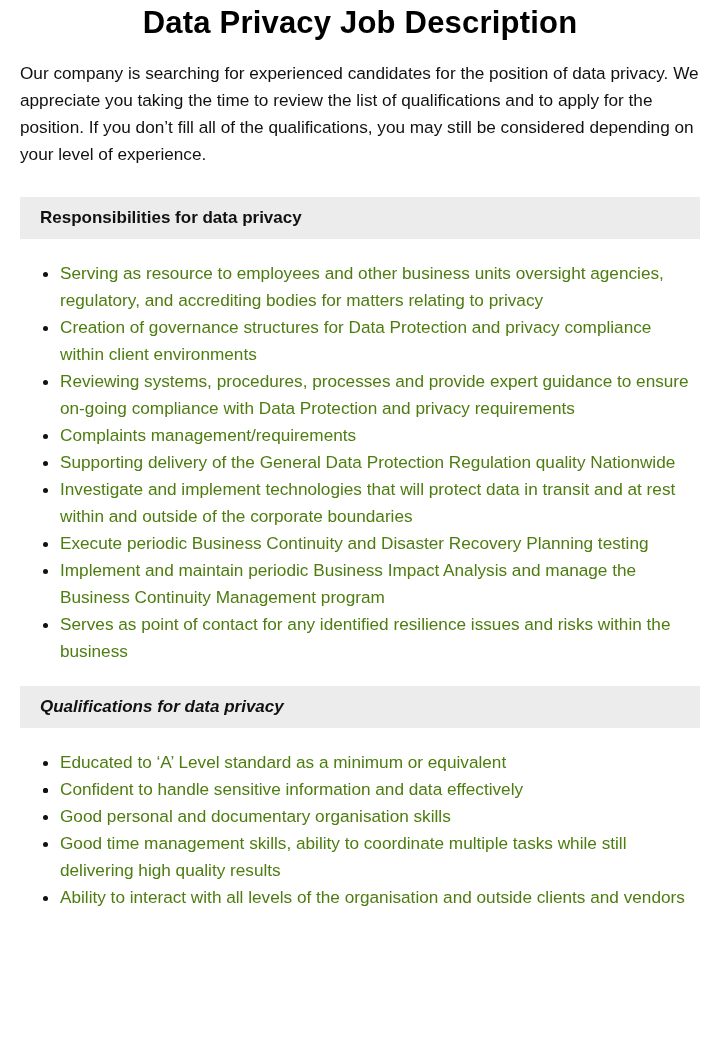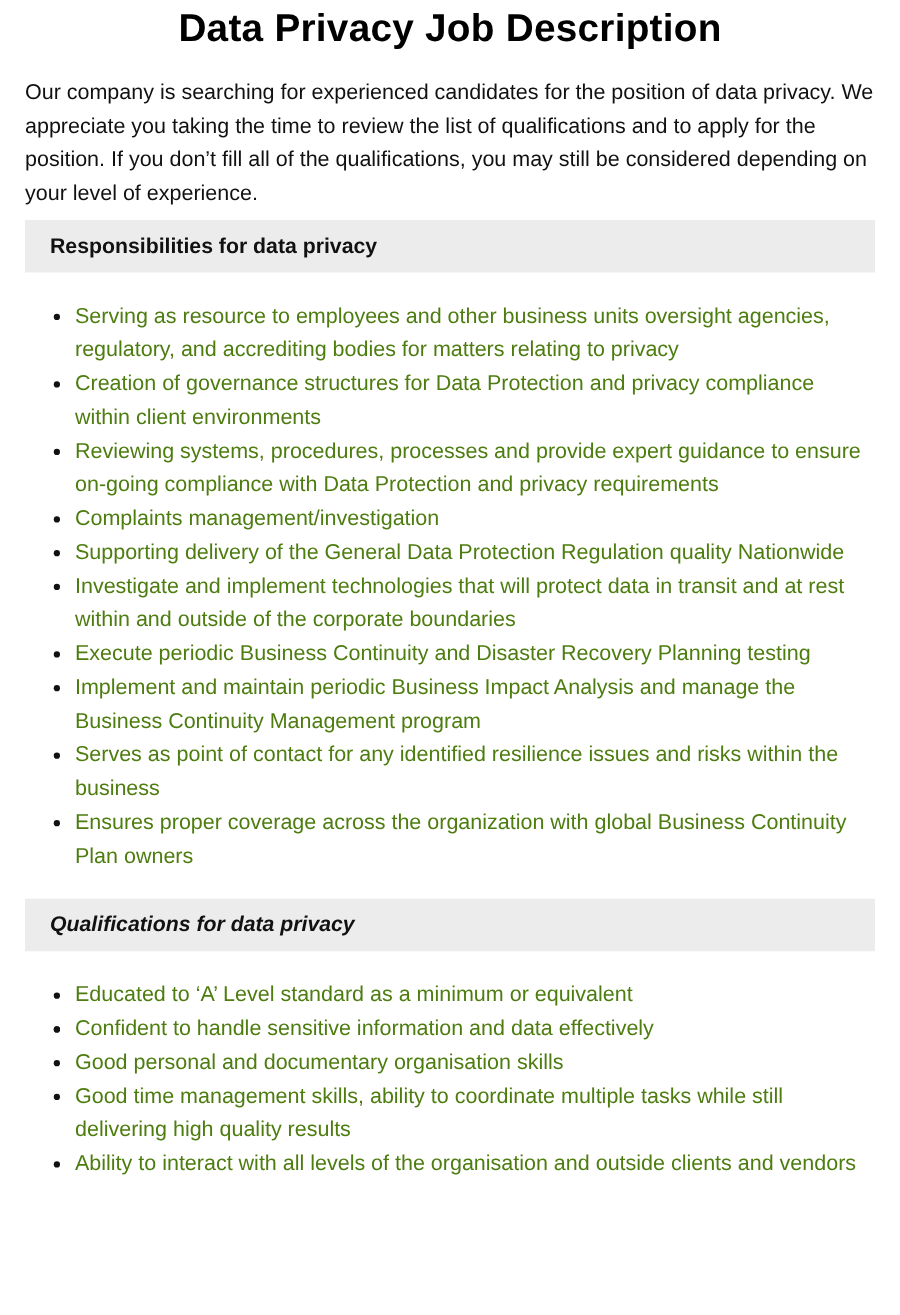--- a/index.html
+++ b/index.html
@@ -36,7 +36,7 @@
       color: #111111;
     }
     .section-header {
-      margin-top: 8px;
+      margin-top: 29px;
       background: #ececec;
       height: 42px;
       box-sizing: border-box;

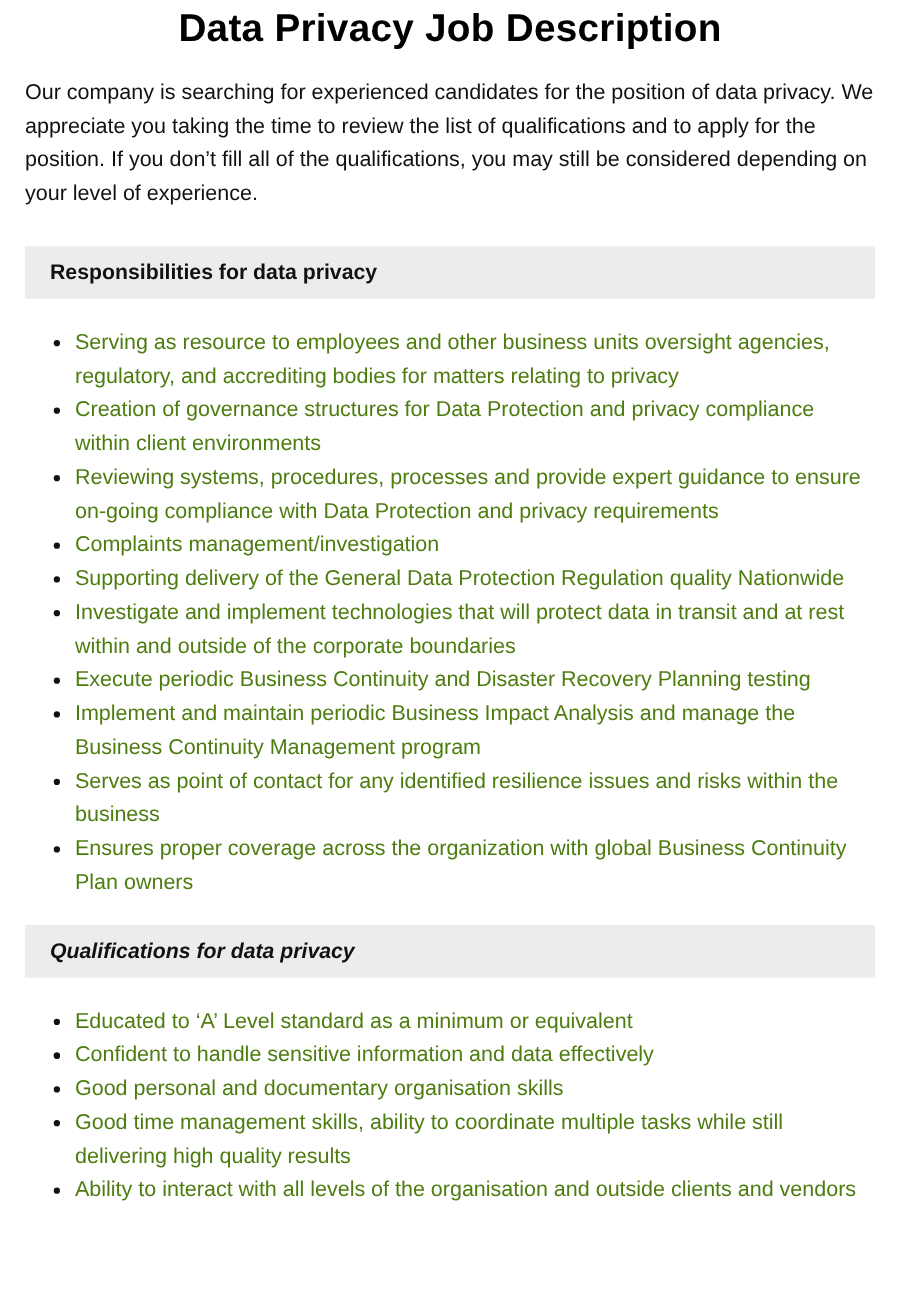--- a/index.html
+++ b/index.html
@@ -84,7 +84,7 @@
     <li><span class="dot"></span><span>Serving as resource to employees and other business units oversight agencies, regulatory, and accrediting bodies for matters relating to privacy</span></li>
     <li><span class="dot"></span><span>Creation of governance structures for Data Protection and privacy compliance within client environments</span></li>
     <li><span class="dot"></span><span>Reviewing systems, procedures, processes and provide expert guidance to ensure on-going compliance with Data Protection and privacy requirements</span></li>
-    <li><span class="dot"></span><span>Complaints management/investigation</span></li>
+    <li><span class="dot"></span><span>Complaints management/requirements</span></li>
     <li><span class="dot"></span><span>Supporting delivery of the General Data Protection Regulation quality Nationwide</span></li>
     <li><span class="dot"></span><span>Investigate and implement technologies that will protect data in transit and at rest within and outside of the corporate boundaries</span></li>
     <li><span class="dot"></span><span>Execute periodic Business Continuity and Disaster Recovery Planning testing</span></li>

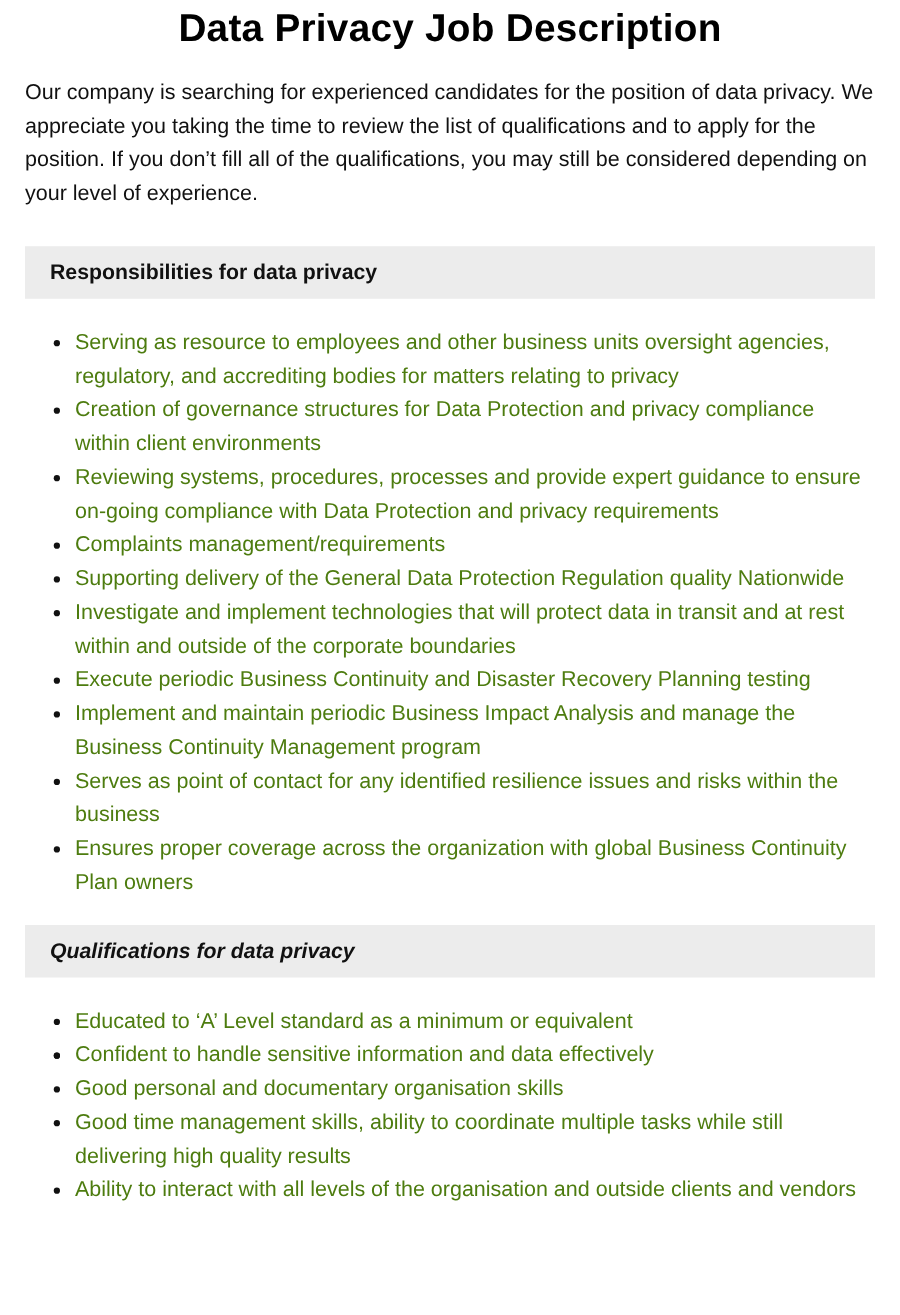--- a/index.html
+++ b/index.html
@@ -90,7 +90,6 @@
     <li><span class="dot"></span><span>Execute periodic Business Continuity and Disaster Recovery Planning testing</span></li>
     <li><span class="dot"></span><span>Implement and maintain periodic Business Impact Analysis and manage the Business Continuity Management program</span></li>
     <li><span class="dot"></span><span>Serves as point of contact for any identified resilience issues and risks within the business</span></li>
-    <li><span class="dot"></span><span>Ensures proper coverage across the organization with global Business Continuity Plan owners</span></li>
   </ul>
 
   <div class="section-header q">Qualifications for data privacy</div>

